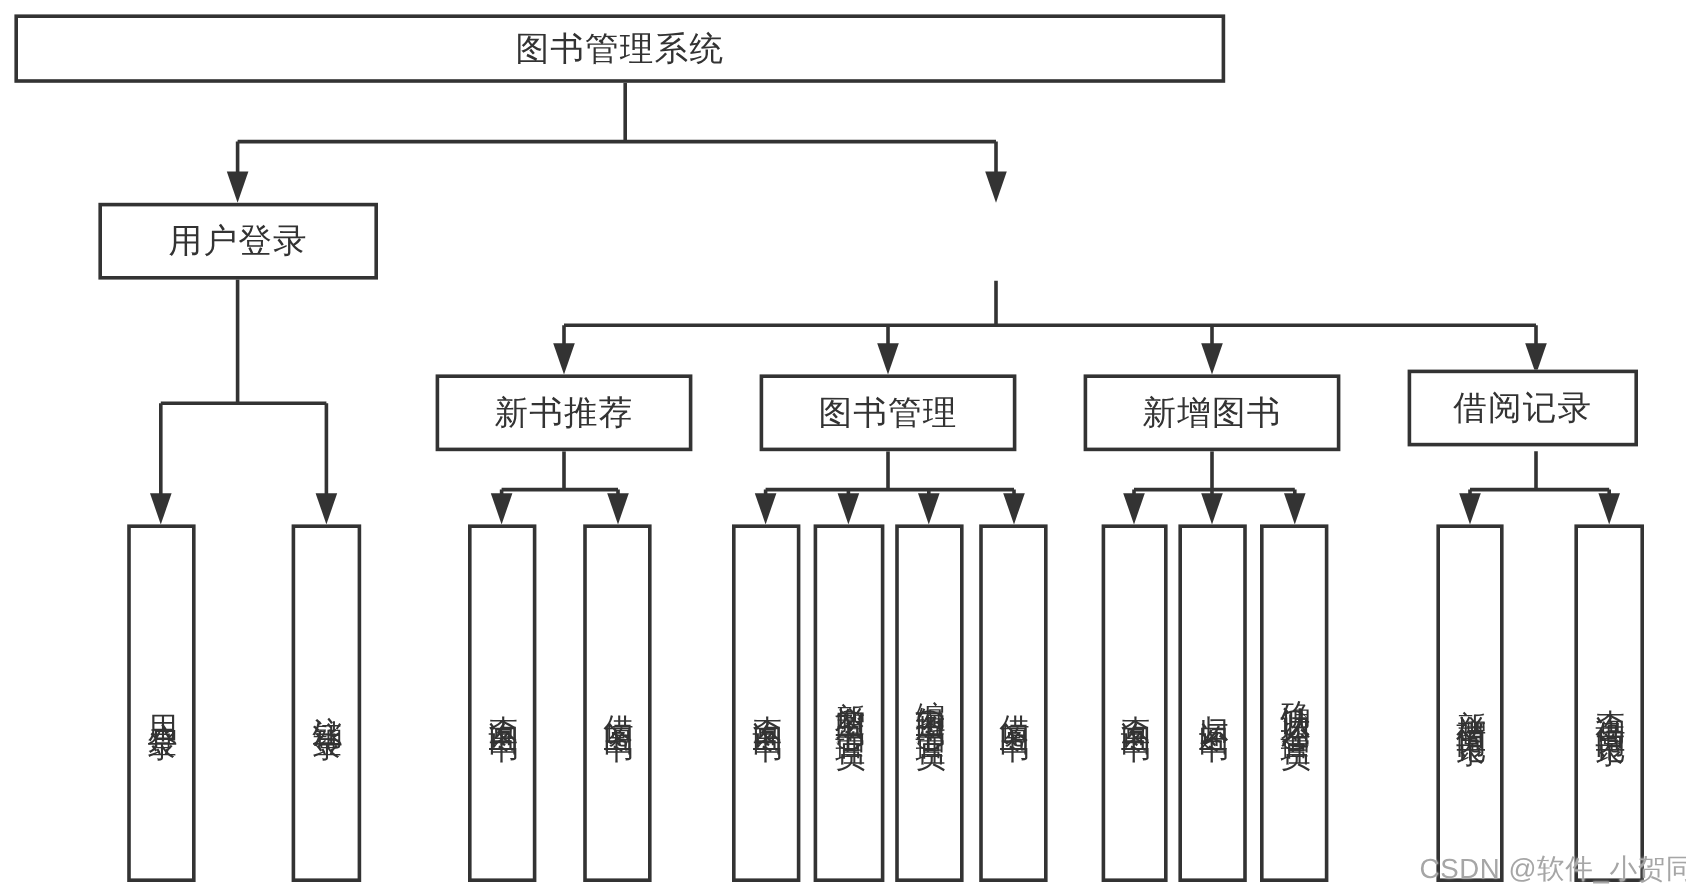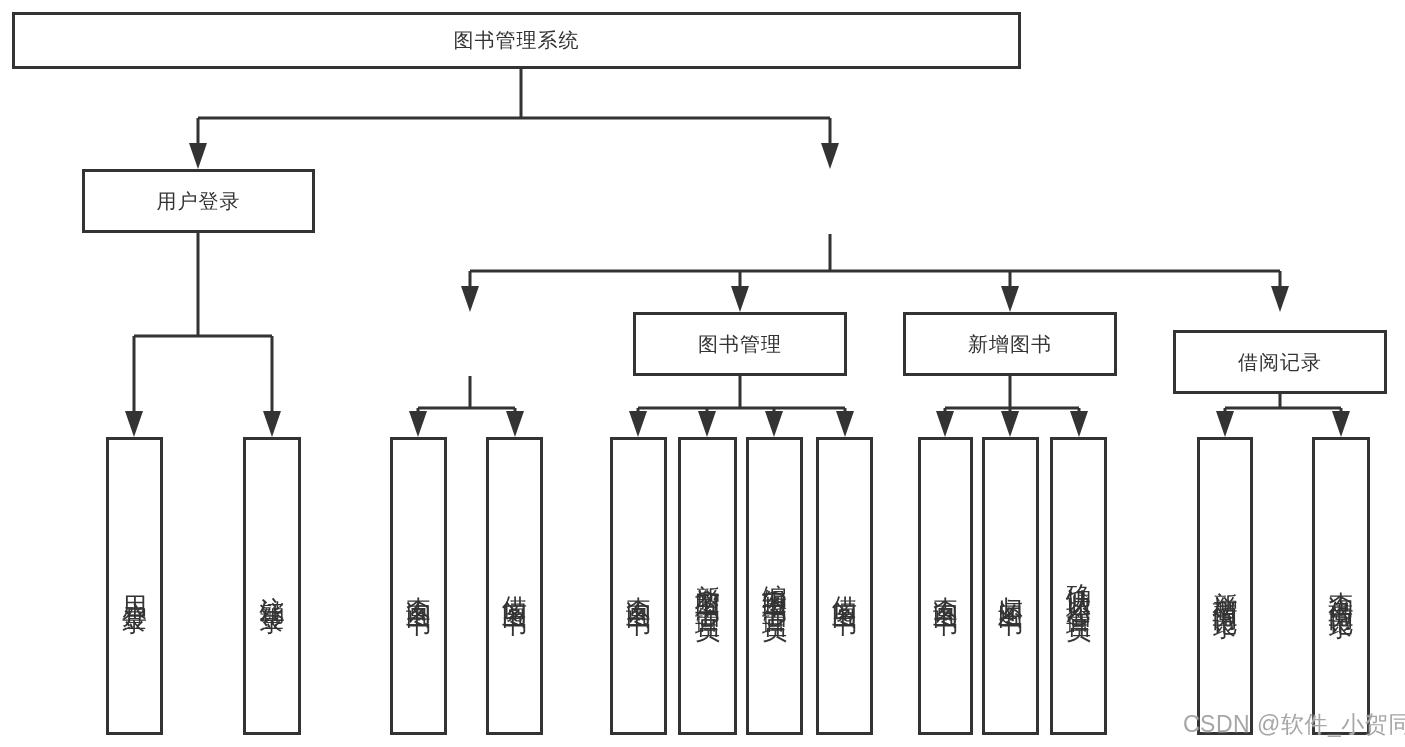--- a/index.html
+++ b/index.html
@@ -35,7 +35,7 @@
     display: flex;
     align-items: center;
     justify-content: center;
-    font-size: 20px;
+    font-size: 28px;
     letter-spacing: 1px;
     color: var(--text, #333333);
     z-index: 2;

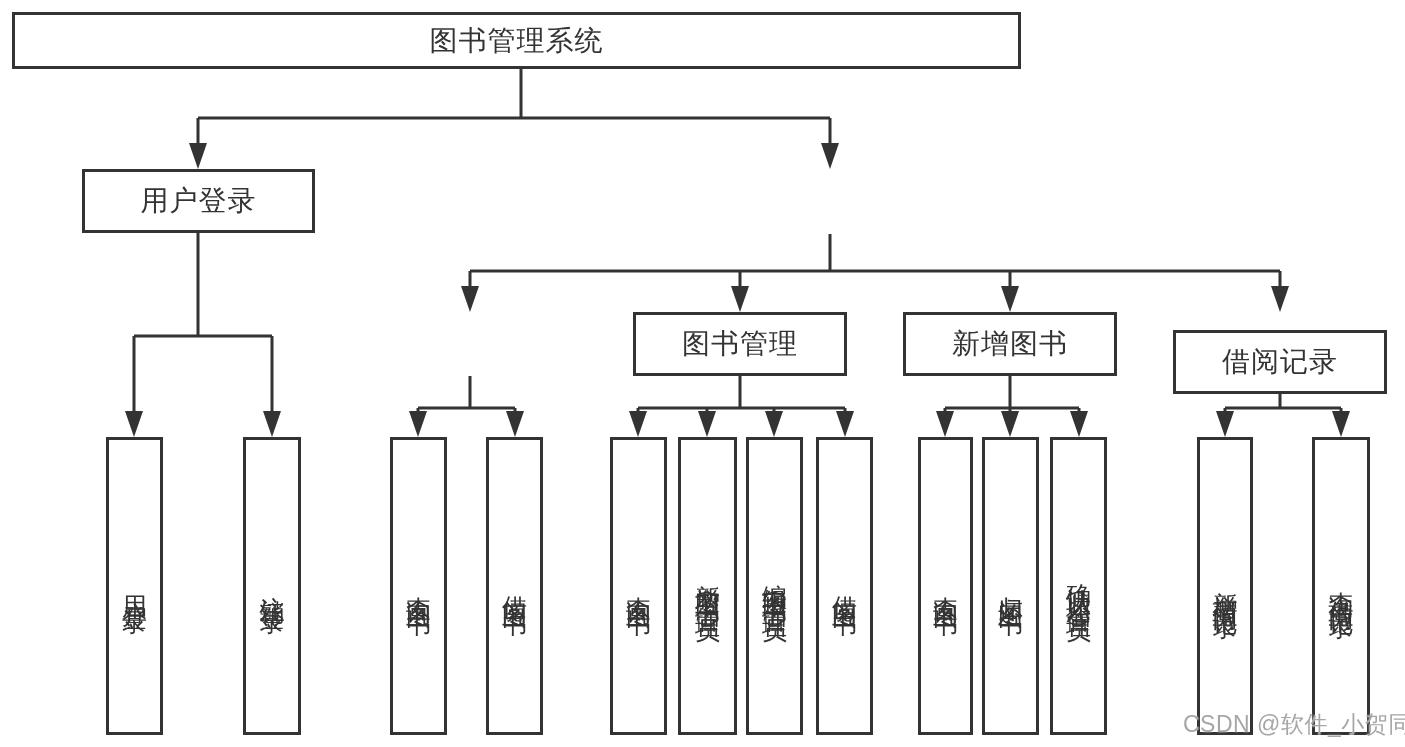--- a/index.html
+++ b/index.html
@@ -124,6 +124,7 @@
 
   <div class="node" style="left:82px; top:169px; width:233px; height:64px;">用户登录</div>
 
+  <div class="node" style="left:363px; top:312px; width:214px; height:64px;">新书推荐</div>
   <div class="node" style="left:633px; top:312px; width:214px; height:64px;">图书管理</div>
   <div class="node" style="left:903px; top:312px; width:214px; height:64px;">新增图书</div>
   <div class="node" style="left:1173px; top:330px; width:214px; height:64px;">借阅记录</div>

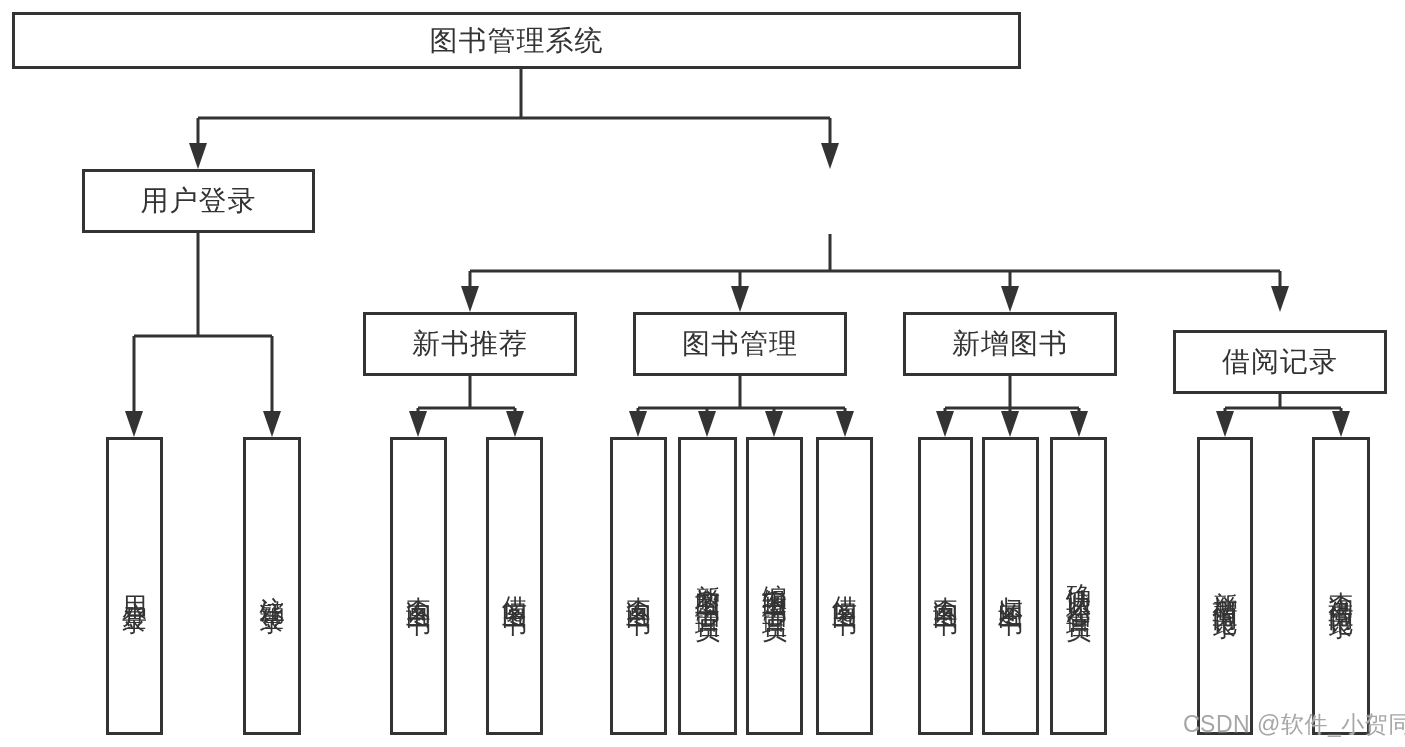--- a/index.html
+++ b/index.html
@@ -127,7 +127,7 @@
   <div class="node" style="left:363px; top:312px; width:214px; height:64px;">新书推荐</div>
   <div class="node" style="left:633px; top:312px; width:214px; height:64px;">图书管理</div>
   <div class="node" style="left:903px; top:312px; width:214px; height:64px;">新增图书</div>
-  <div class="node" style="left:1173px; top:330px; width:214px; height:64px;">借阅记录</div>
+  <div class="node" style="left:1173px; top:308px; width:192px; height:64px;">借阅记录</div>
 
   <div class="node leaf" style="left:106px; top:437px; width:57px; height:298px;">用户登录</div>
   <div class="node leaf" style="left:243px; top:437px; width:58px; height:298px;">注销登录</div>

